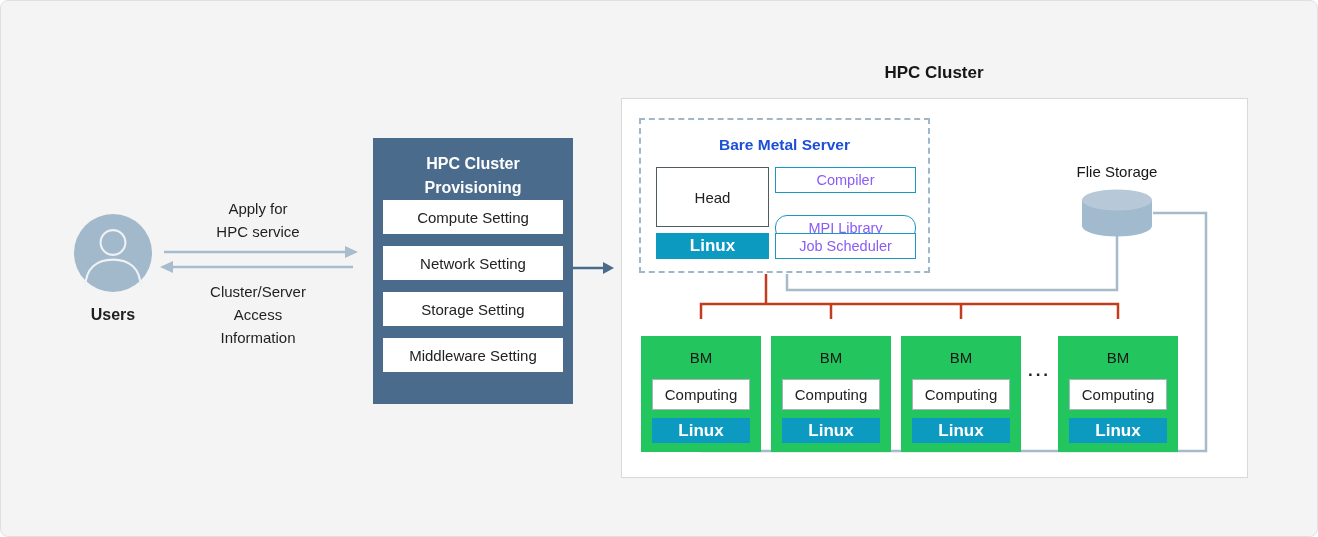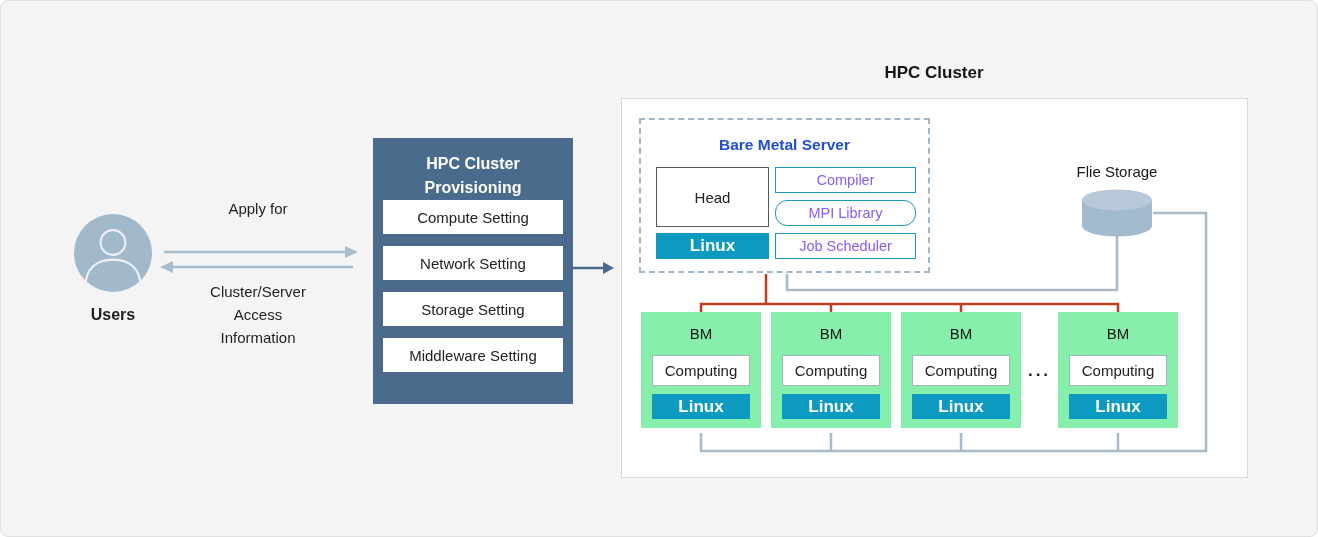--- a/index.html
+++ b/index.html
@@ -104,6 +104,7 @@
 
   <div class="abs apply-label center">
     <div>Apply for</div>
+    <div>HPC service</div>
   </div>
   <div class="abs access-label center">
     <div>Cluster/Server</div>

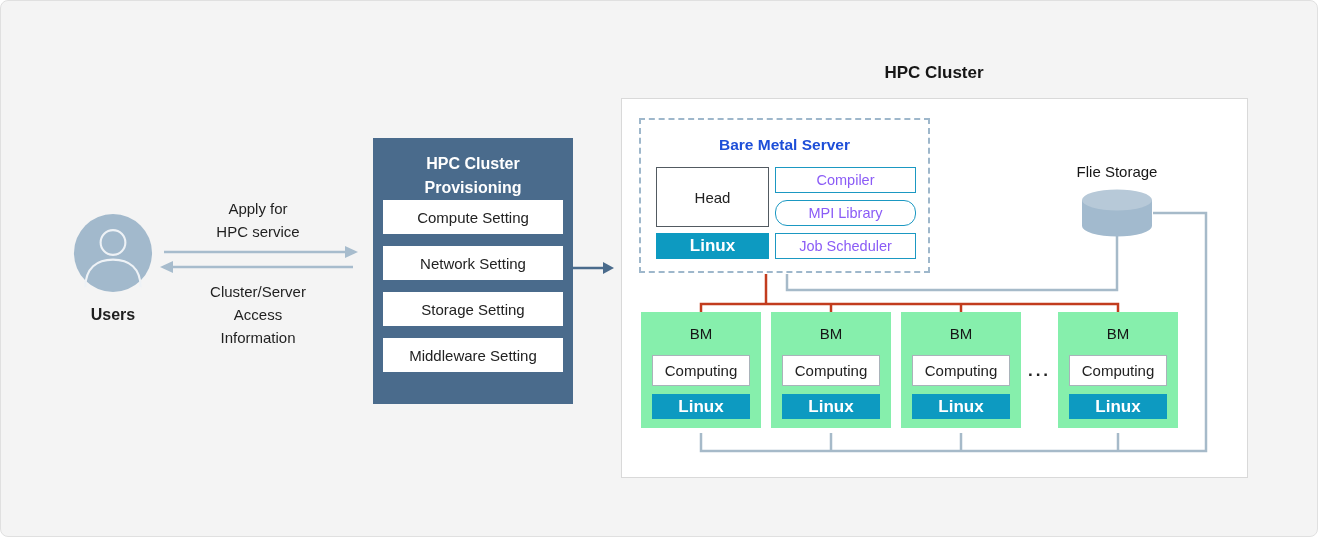--- a/index.html
+++ b/index.html
@@ -43,7 +43,7 @@
   .head-os { left:655px; top:232px; width:113px; height:26px; z-index:2; }
   .comp-box { left:774px; width:141px; height:26px; background:#fff; border:1px solid #1b98c2;
     color:#8b5cf6; font-size:14.5px; display:flex; align-items:center; justify-content:center; z-index:2; }
-  .comp-0 { top:166px; } .comp-1 { top:199px;border-radius:12px; } .comp-2 { top:232px; }
+  .comp-0 { top:166px; } .comp-1 { top:214px;border-radius:12px; } .comp-2 { top:232px; }
 
   
   .storage-label { left:1046px; top:162px; width:140px; font-size:15px; color:#161616; z-index:2; }

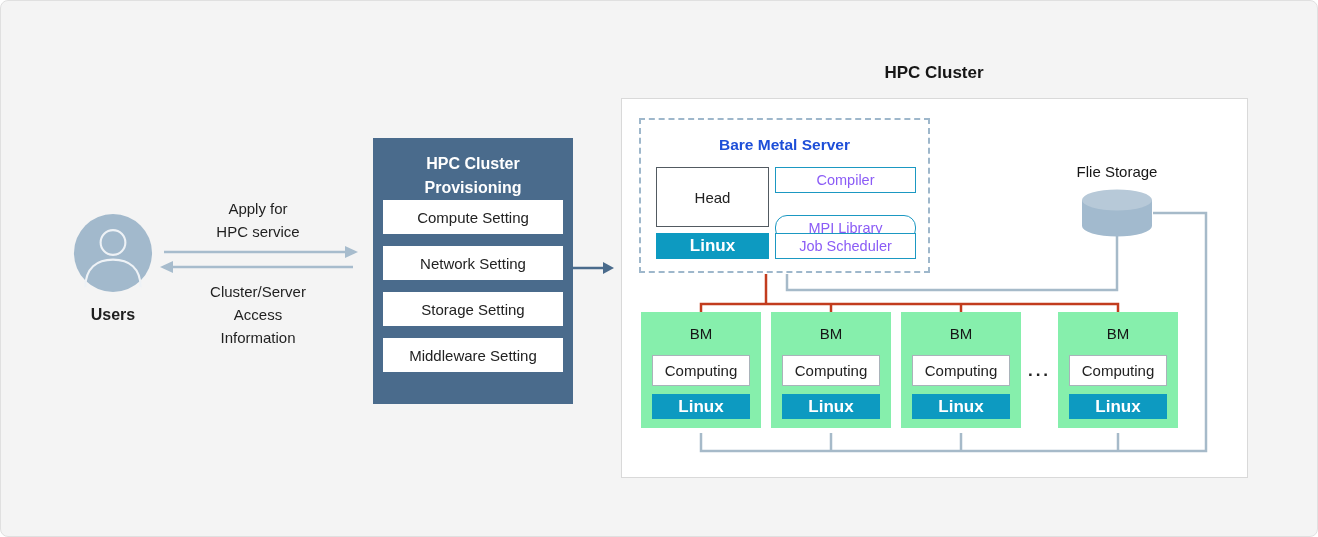--- a/index.html
+++ b/index.html
@@ -50,7 +50,7 @@
   .cylinder { left:1080px; top:188px; width:72px; height:48px; z-index:2; }
 
   
-  .bm-node { top:311px; width:120px; height:116px; background:#86efac; z-index:2; }
+  .bm-node { top:335px; width:120px; height:116px; background:#22c55e; z-index:2; }
   .bm-0 { left:640px; } .bm-1 { left:770px; } .bm-2 { left:900px; } .bm-3 { left:1057px; }
   .bm-name { padding-top:13px; text-align:center; font-size:15px; color:#161616; }
   .bm-role { position:absolute; left:11px; top:43px; width:98px; height:31px; background:#fff;

